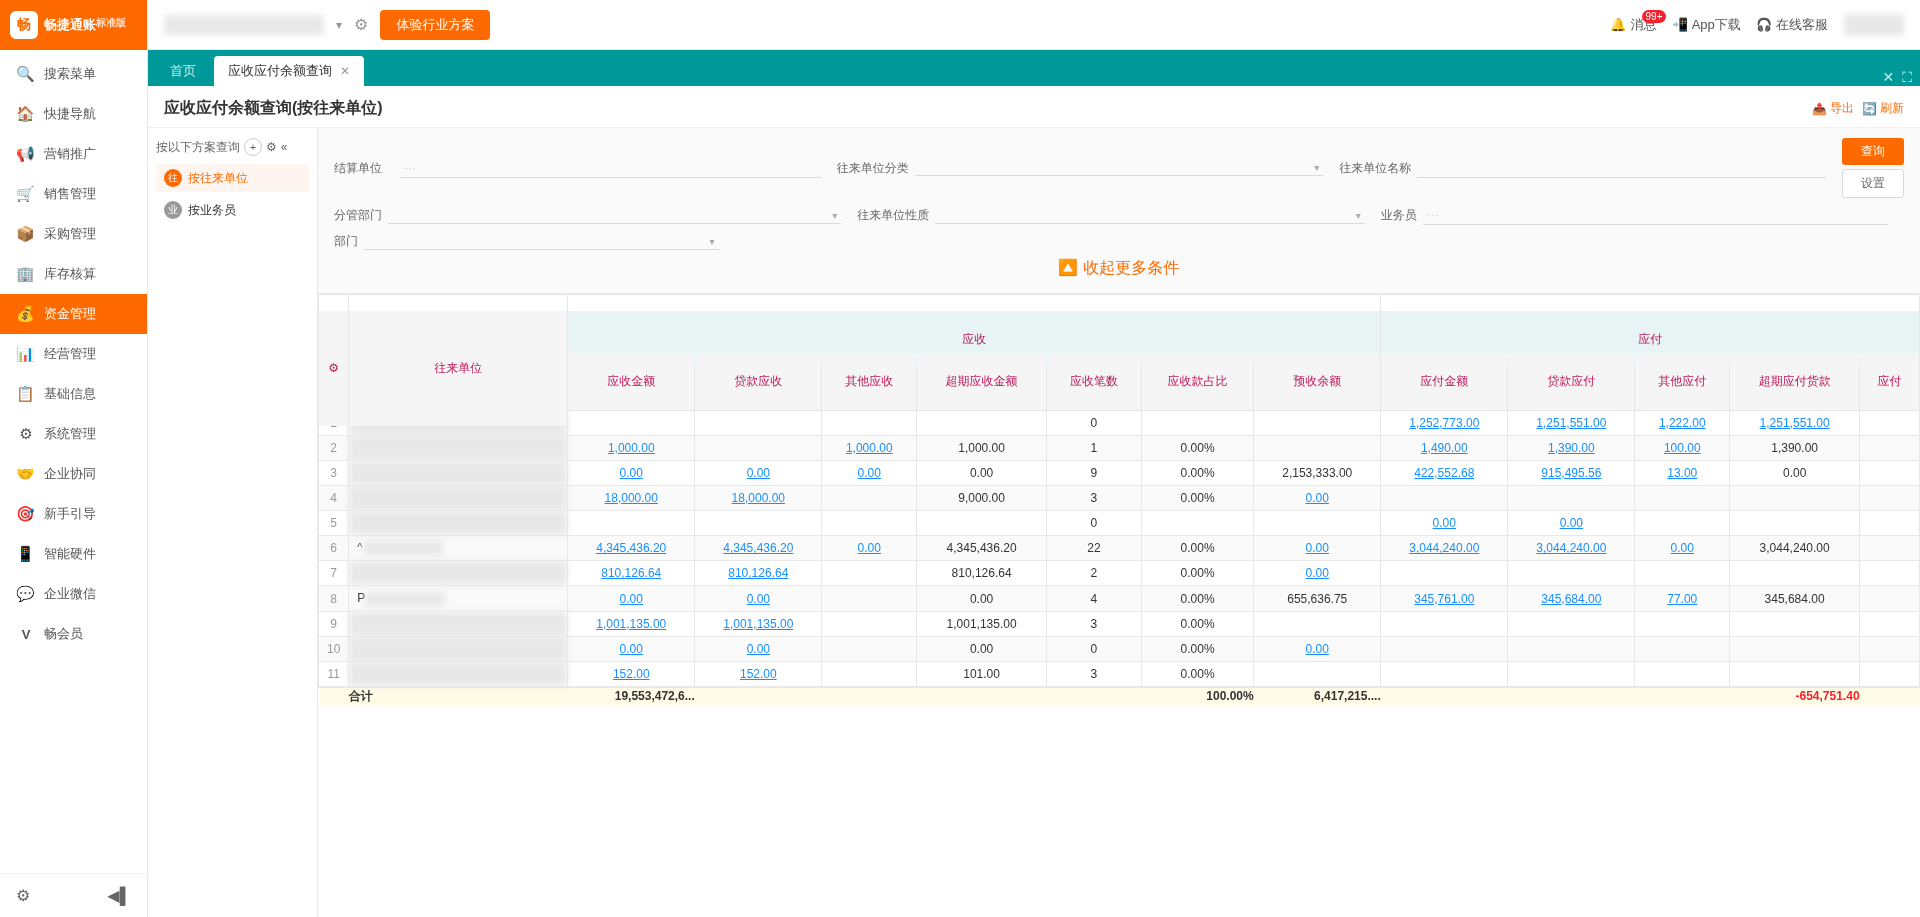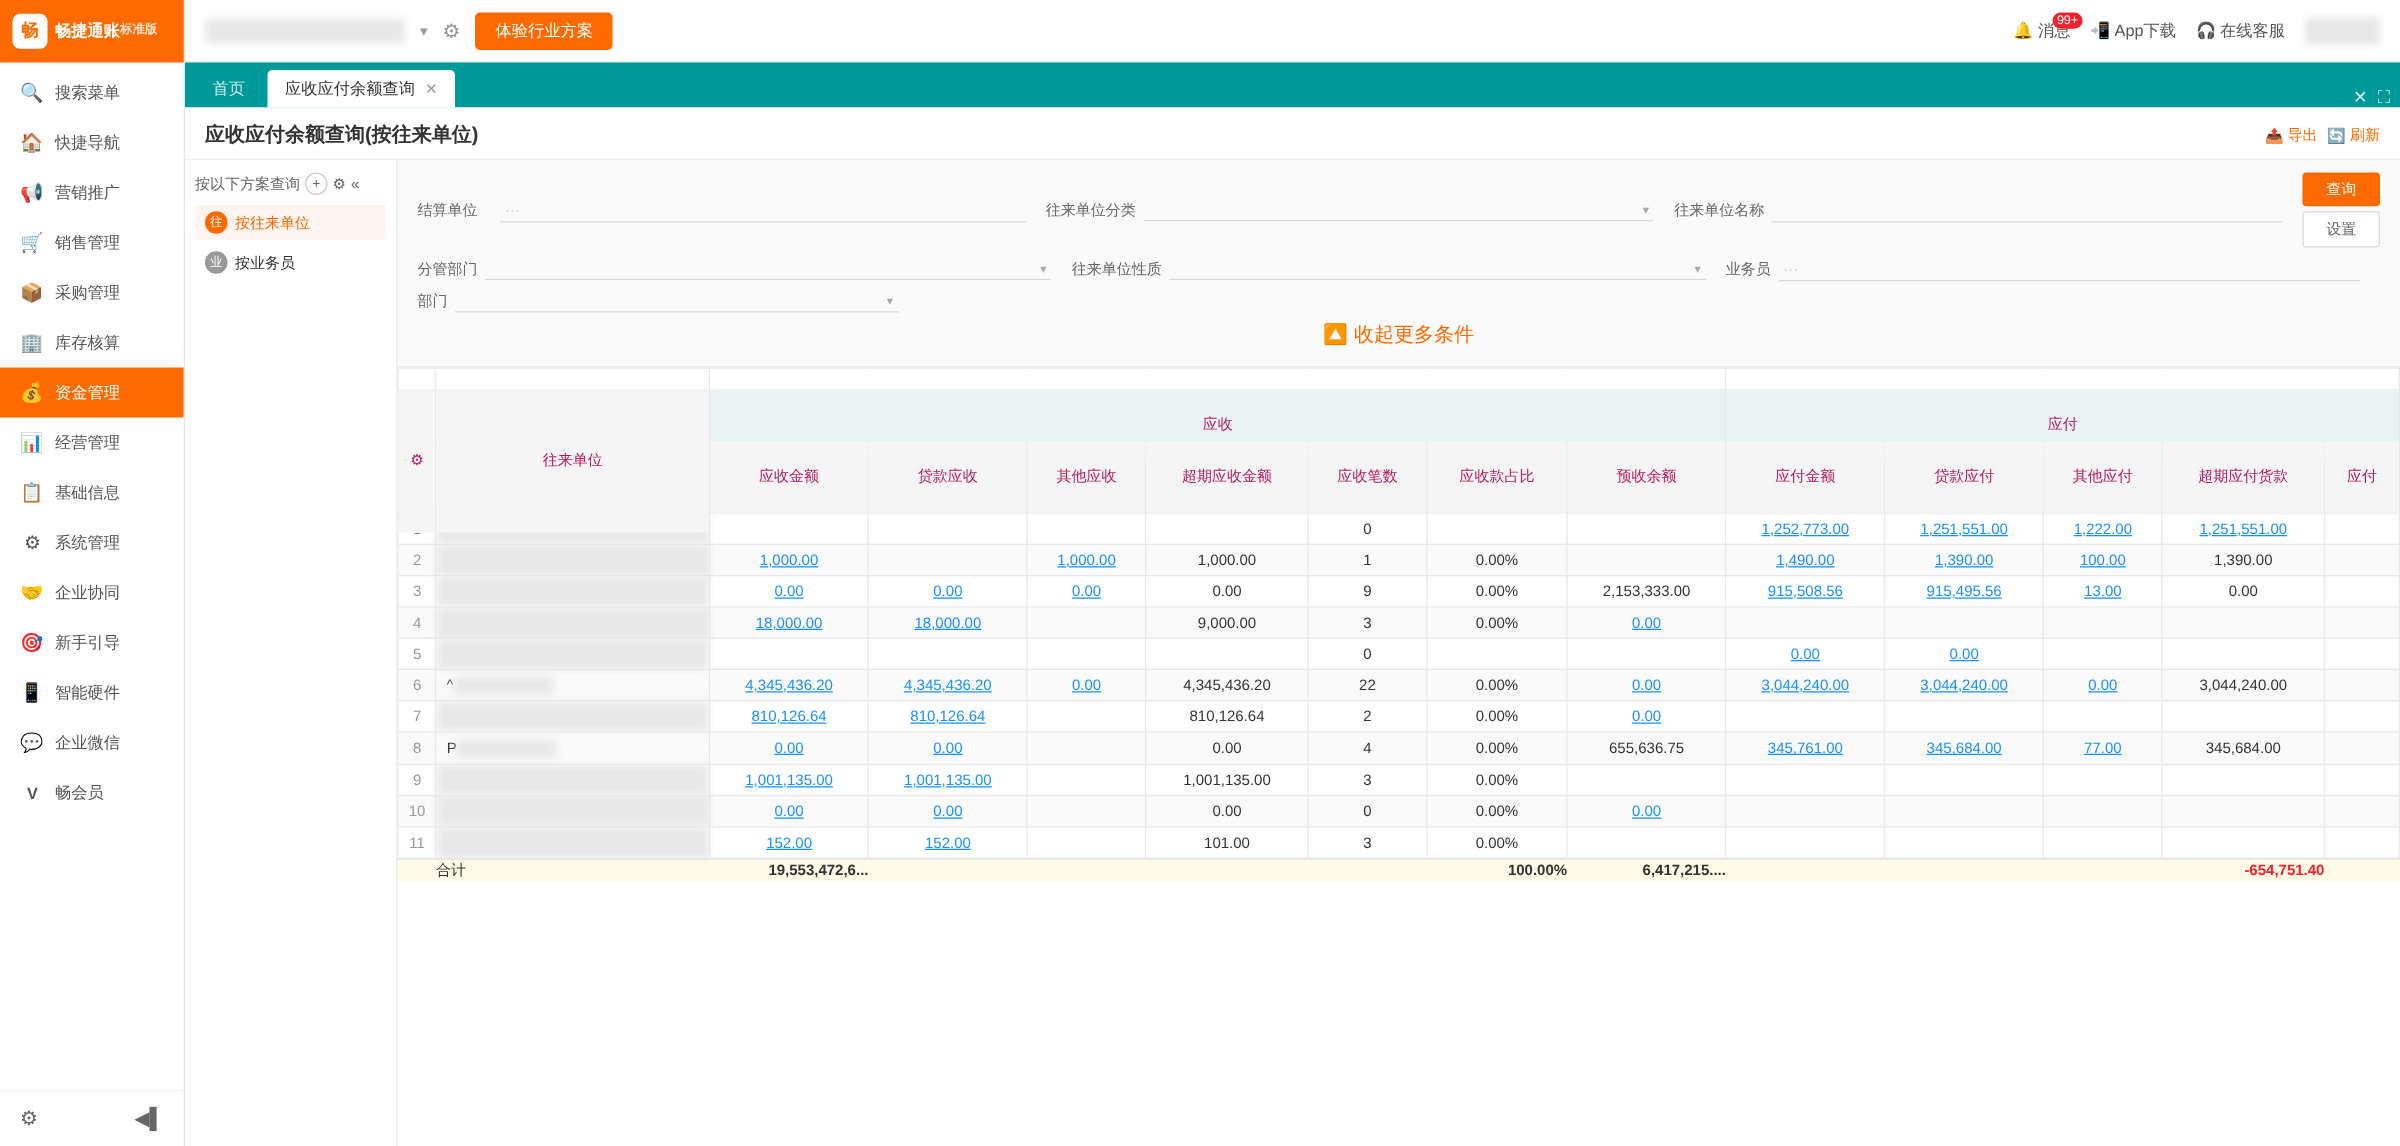--- a/index.html
+++ b/index.html
@@ -377,7 +377,7 @@
                   <td>9</td>
                   <td>0.00%</td>
                   <td>2,153,333.00</td>
-                  <td class="td-link">915,508.56</td>
+                  <td class="td-link">422,552.68</td>
                   <td class="td-link">915,495.56</td>
                   <td class="td-link">13.00</td>
                   <td>0.00</td>

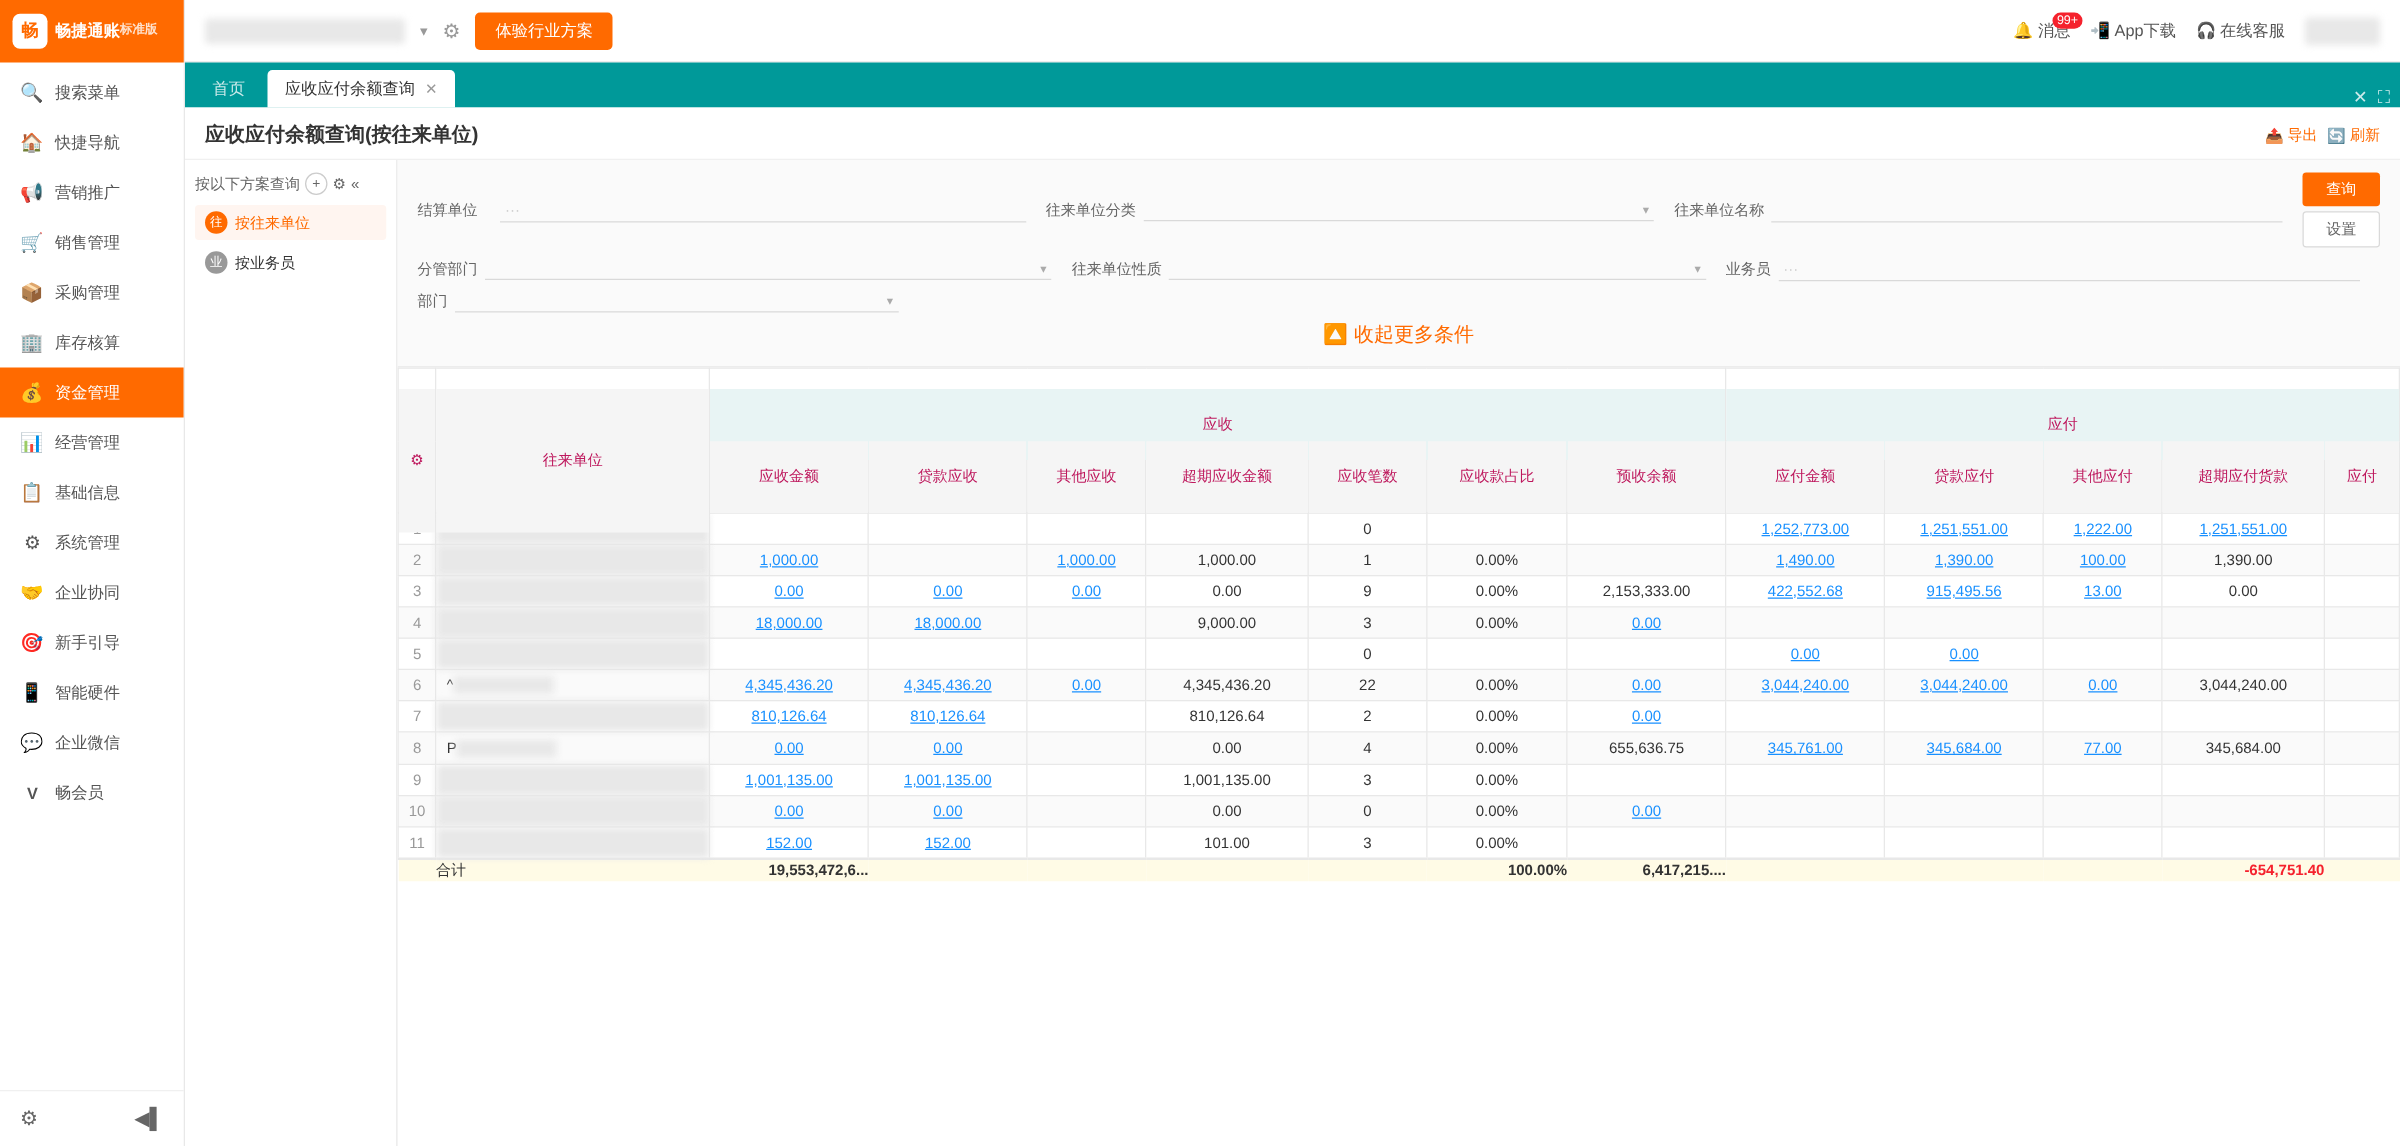--- a/index.html
+++ b/index.html
@@ -515,7 +515,7 @@
               <tfoot>
                 <tr class="footer-row" style="background:#fffbe6;">
                   <td></td>
-                  <td class="td-left" style="font-weight:normal;">合计</td>
+                  <td class="td-left" style="font-weight:bold;">合计</td>
                   <td class="td-num">19,553,472,6...</td>
                   <td></td>
                   <td></td>

